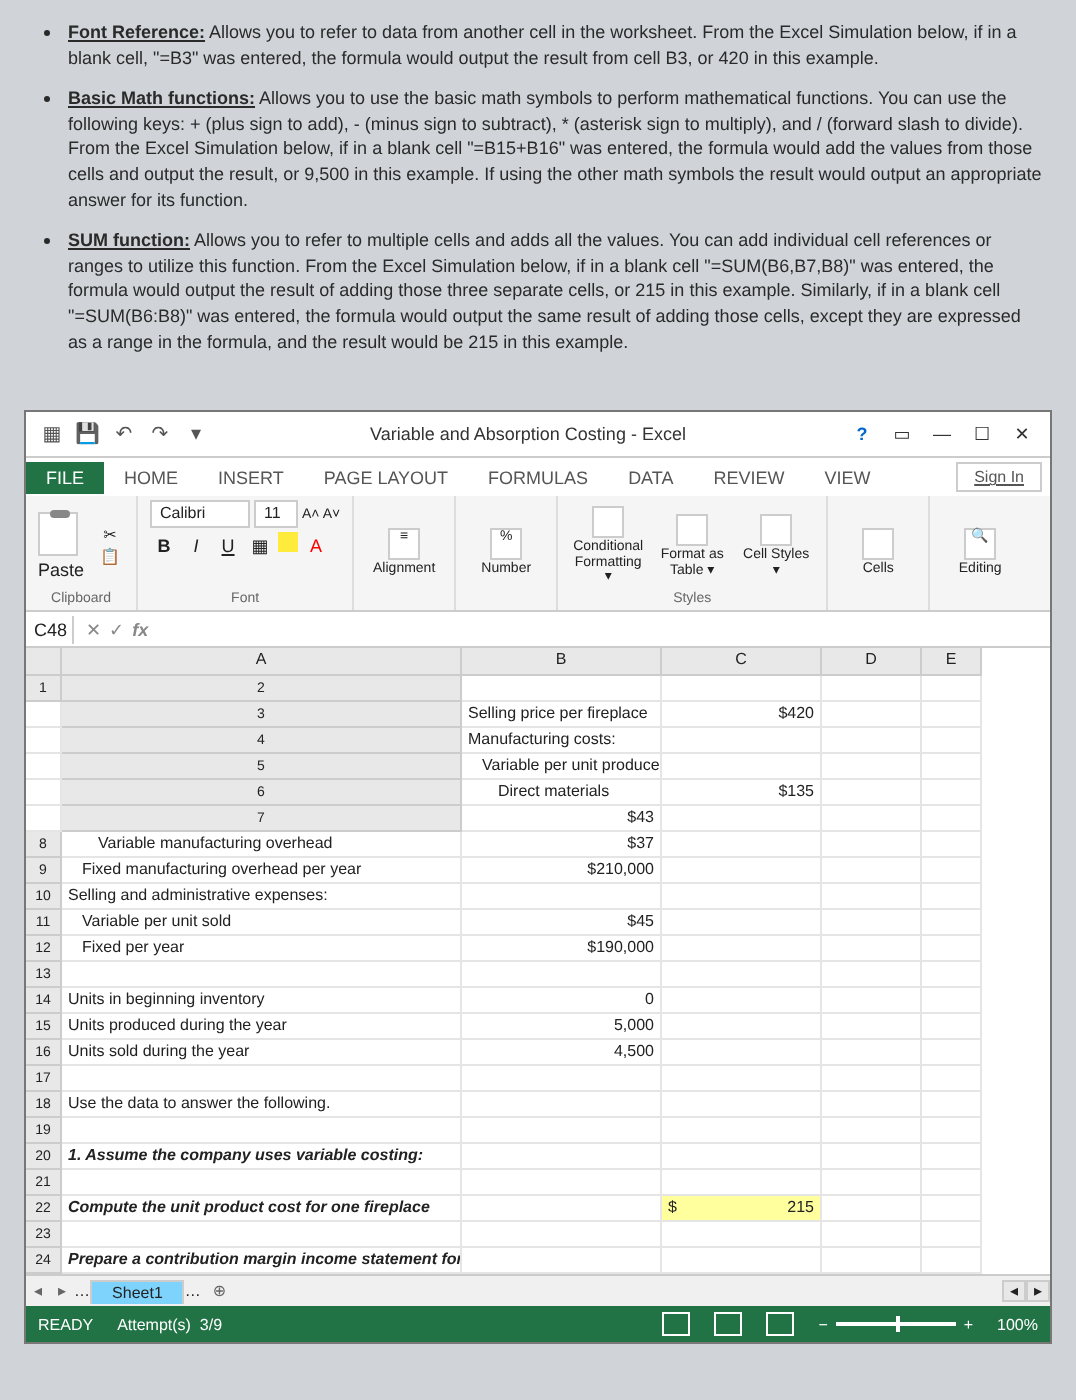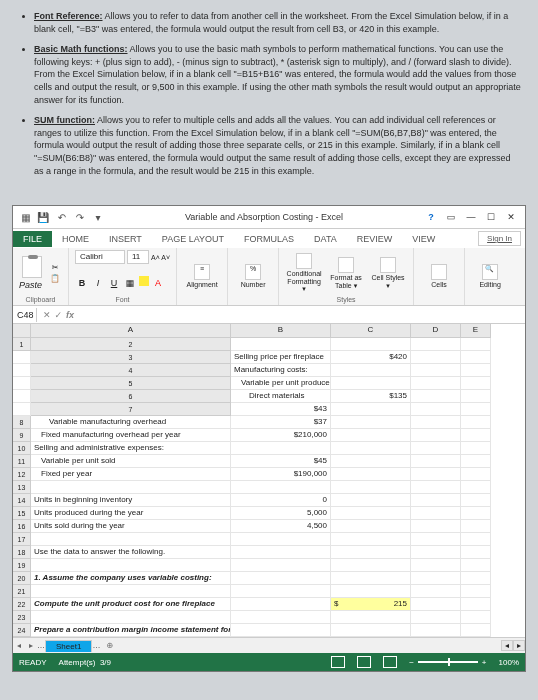--- a/index.html
+++ b/index.html
@@ -131,7 +131,7 @@
       <div class="ribbon-group-label">Clipboard</div>
     </div>
     <div class="ribbon-group">
-      <div class="ribbon-group-body" style="flex-direction:column;align-items:flex-start;gap:12px;">
+      <div class="ribbon-group-body" style="flex-direction:column;align-items:flex-start;gap:2px;">
         <div style="display:flex;gap:2px;">
           <span class="font-box font-name">Calibri</span>
           <span class="font-box font-size">11</span>

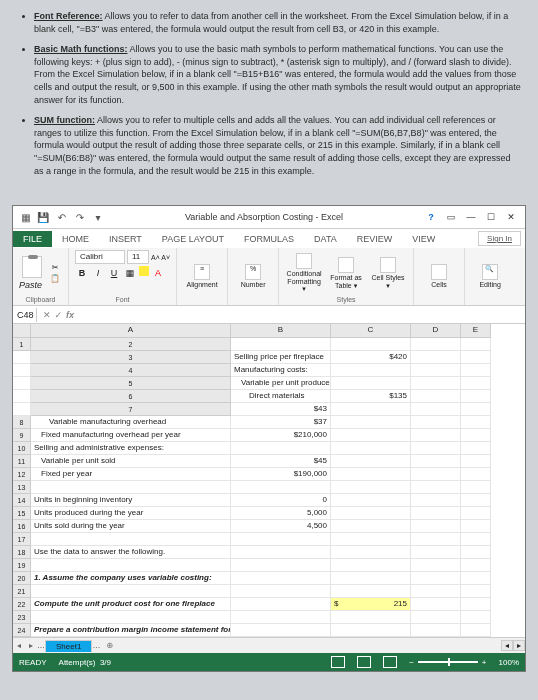--- a/index.html
+++ b/index.html
@@ -28,7 +28,7 @@
     .ribbon-group { border-right: 1px solid #ddd; padding: 2px 6px; display: flex; flex-direction: column; }
     .ribbon-group-body { display: flex; flex: 1; align-items: center; gap: 4px; }
     .ribbon-group-label { font-size: 7px; color: #666; text-align: center; }
-    .paste-big { display: flex; flex-direction: column; align-items: flex-end; gap: 2px; font-style: italic; }
+    .paste-big { display: flex; flex-direction: column; align-items: flex-start; gap: 2px; }
     .paste-icon { width: 20px; height: 22px; background: #fff; border: 1px solid #ccc; position: relative; }
     .paste-icon::before { content: ''; position: absolute; top: -2px; left: 5px; width: 10px; height: 4px; background: #888; border-radius: 2px; }
     .mini-btns { display: flex; flex-direction: column; gap: 1px; margin-left: 2px; }

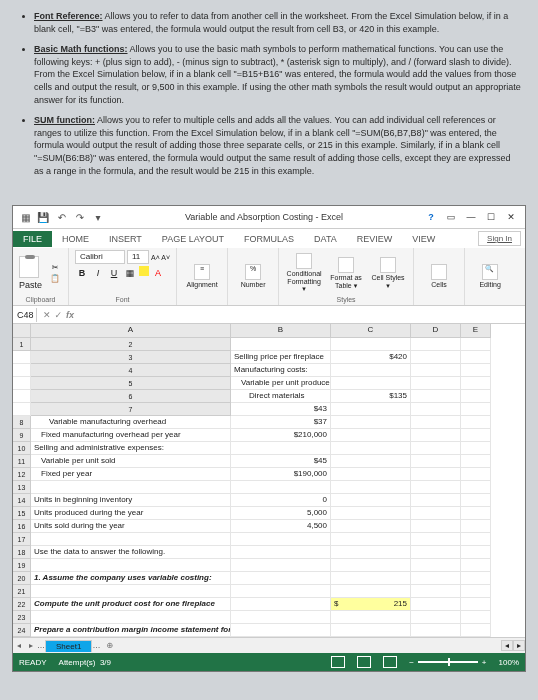--- a/index.html
+++ b/index.html
@@ -63,7 +63,7 @@
     
     .sheet-tabs { display: flex; align-items: center; height: 16px; background: #f0f0f0; border-top: 1px solid #ccc; font-size: 8px; }
     .sheet-tabs .nav { padding: 0 4px; color: #666; }
-    .sheet-tab { padding: 1px 10px; background: #0ea5e9; border: 1px solid #ccc; border-bottom: none; }
+    .sheet-tab { padding: 1px 10px; background: #7dd3fc; border: 1px solid #ccc; border-bottom: none; }
     .add-sheet { padding: 0 6px; color: #666; }
     .sheet-tabs .hscroll { margin-left: auto; display: flex; }
     

